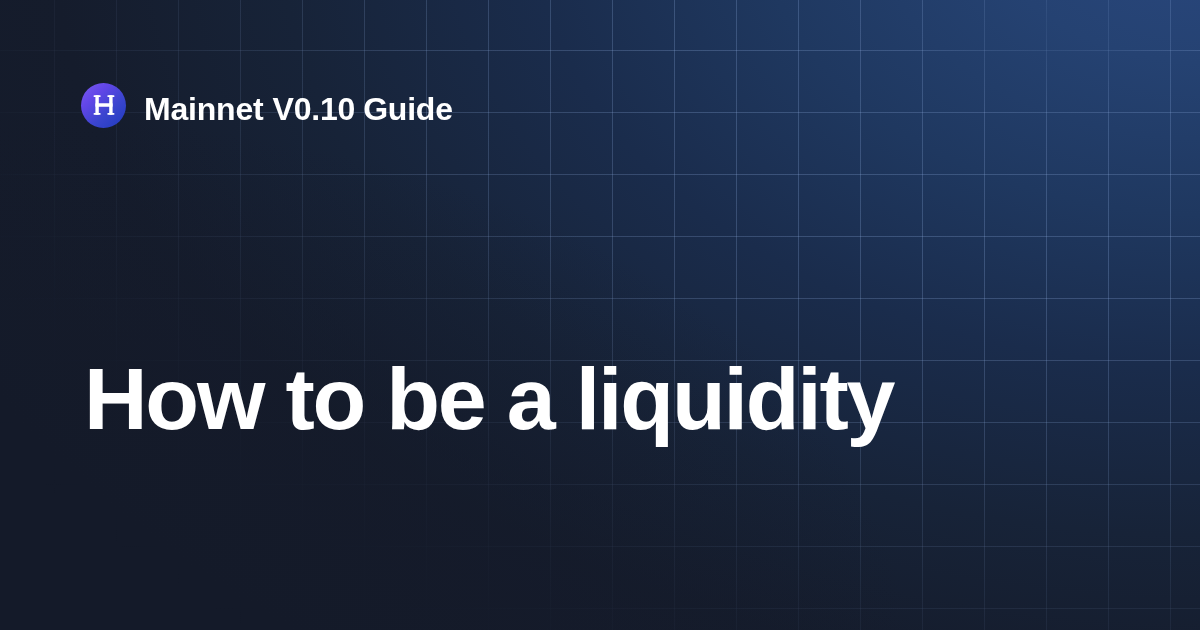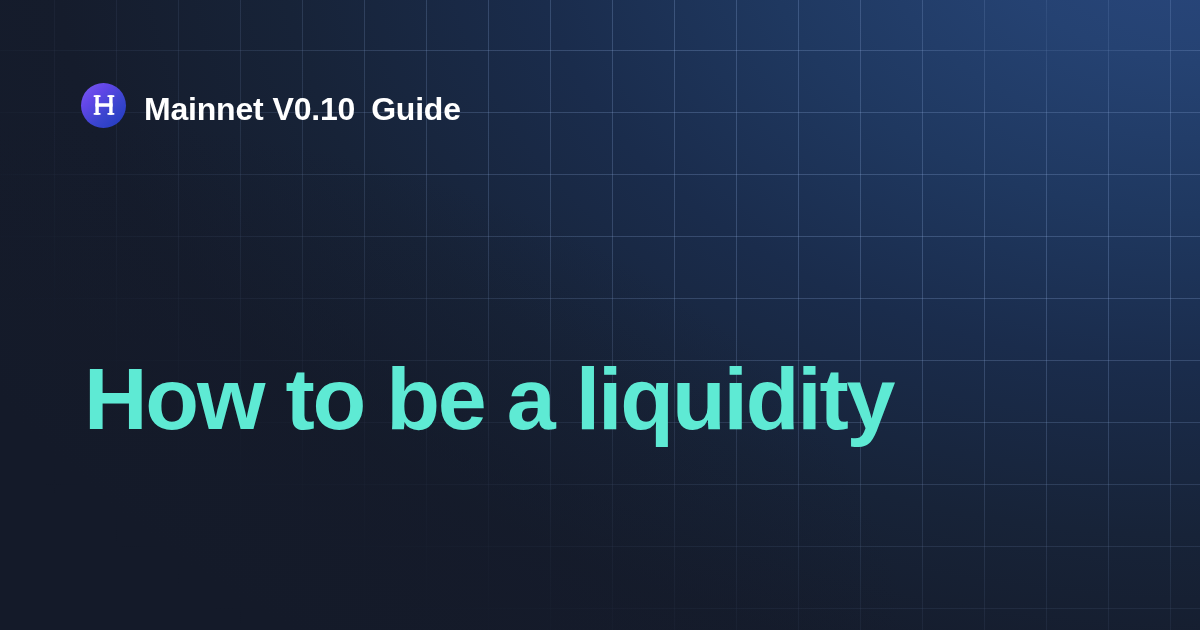--- a/index.html
+++ b/index.html
@@ -110,7 +110,7 @@
     white-space:nowrap;
   }
   .header-version { margin-left:9px;margin-top:8px; }
-  .header-kind { margin-left:16px; }
+  .header-kind { margin-left:8px; }
 
   
   .headline {

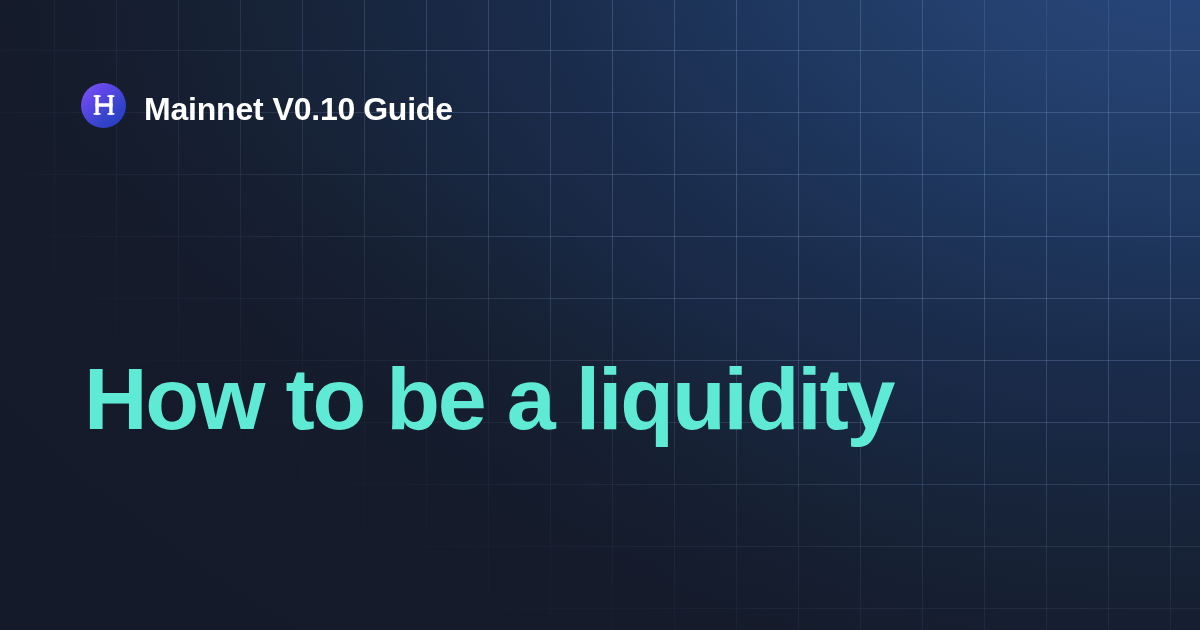--- a/index.html
+++ b/index.html
@@ -118,7 +118,7 @@
     left:84px;
     top:352px;
     width:1000px;
-    color:#5eead4;
+    color:#ffffff;
     font-size:88px;
     line-height:93px;
     font-weight:bold;

